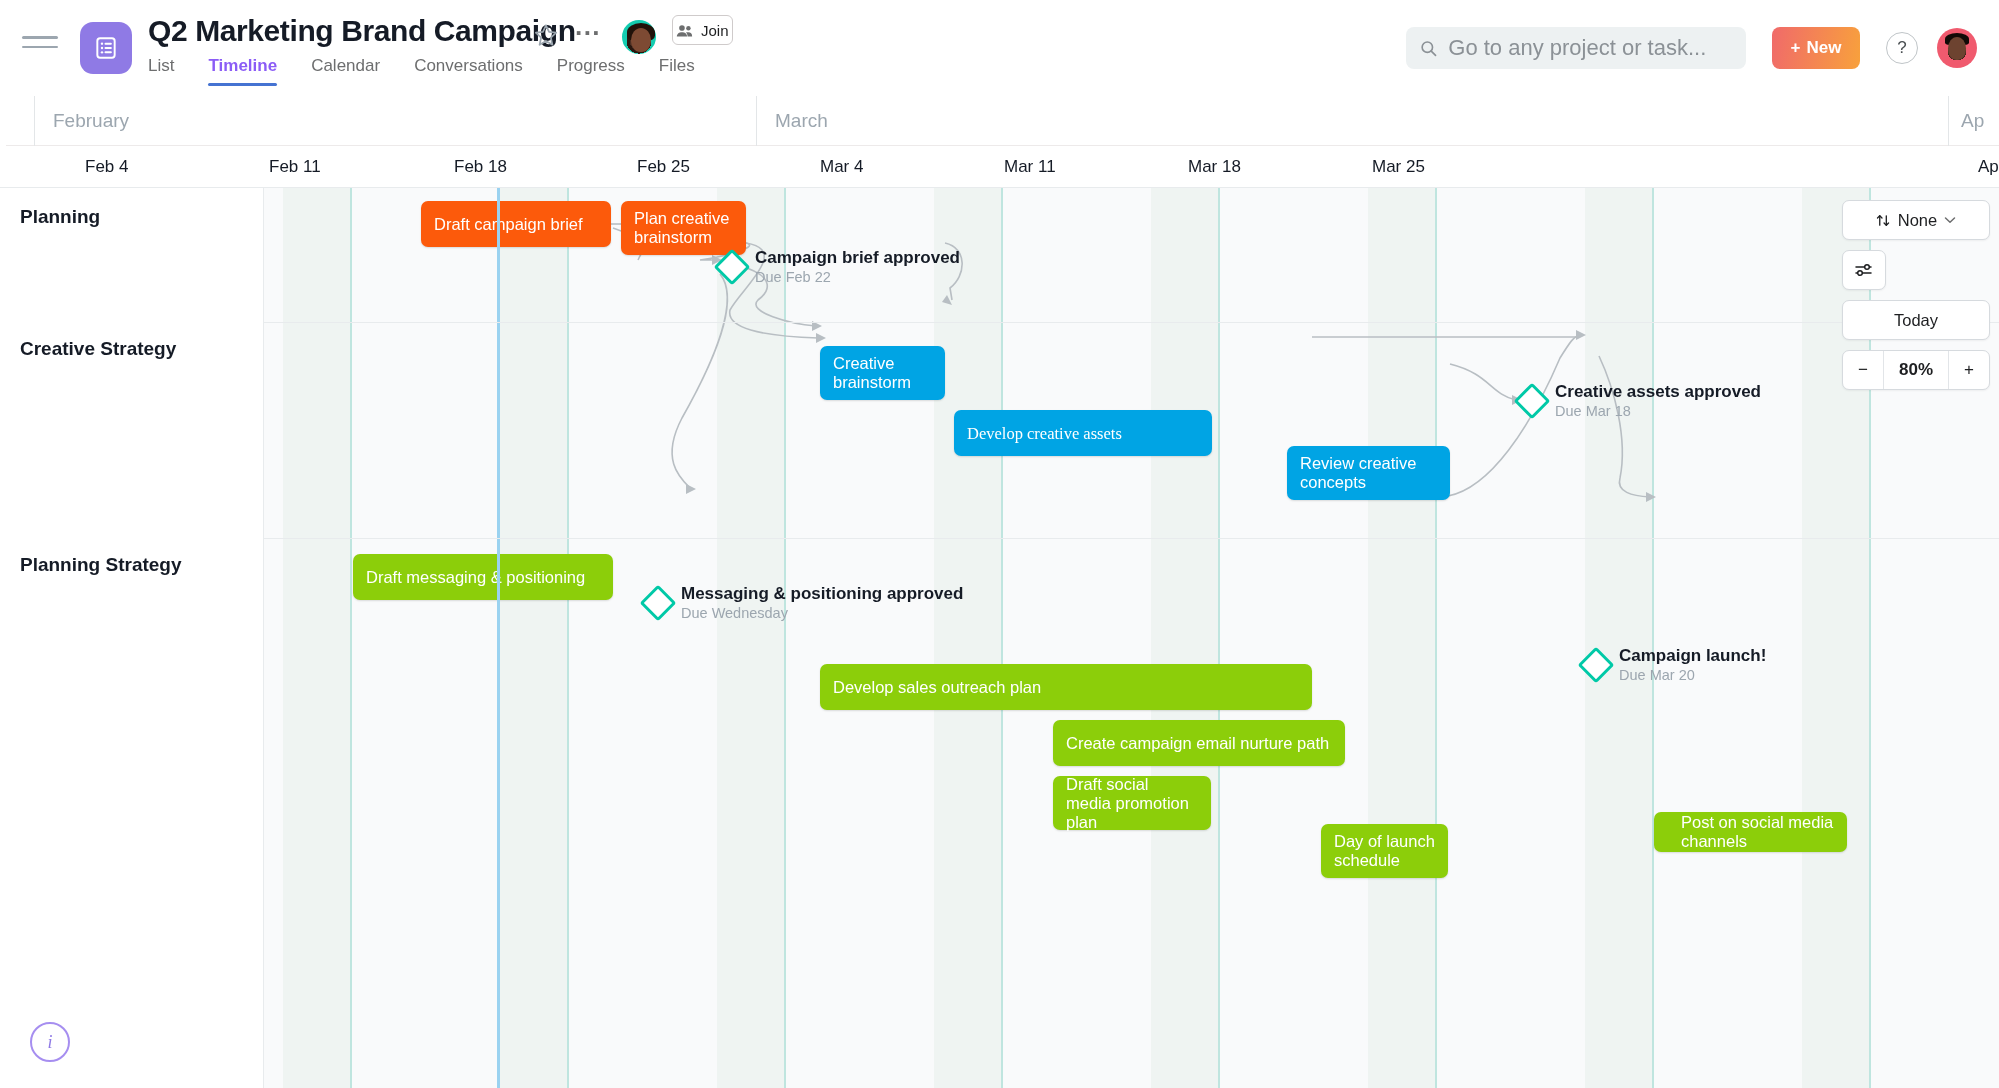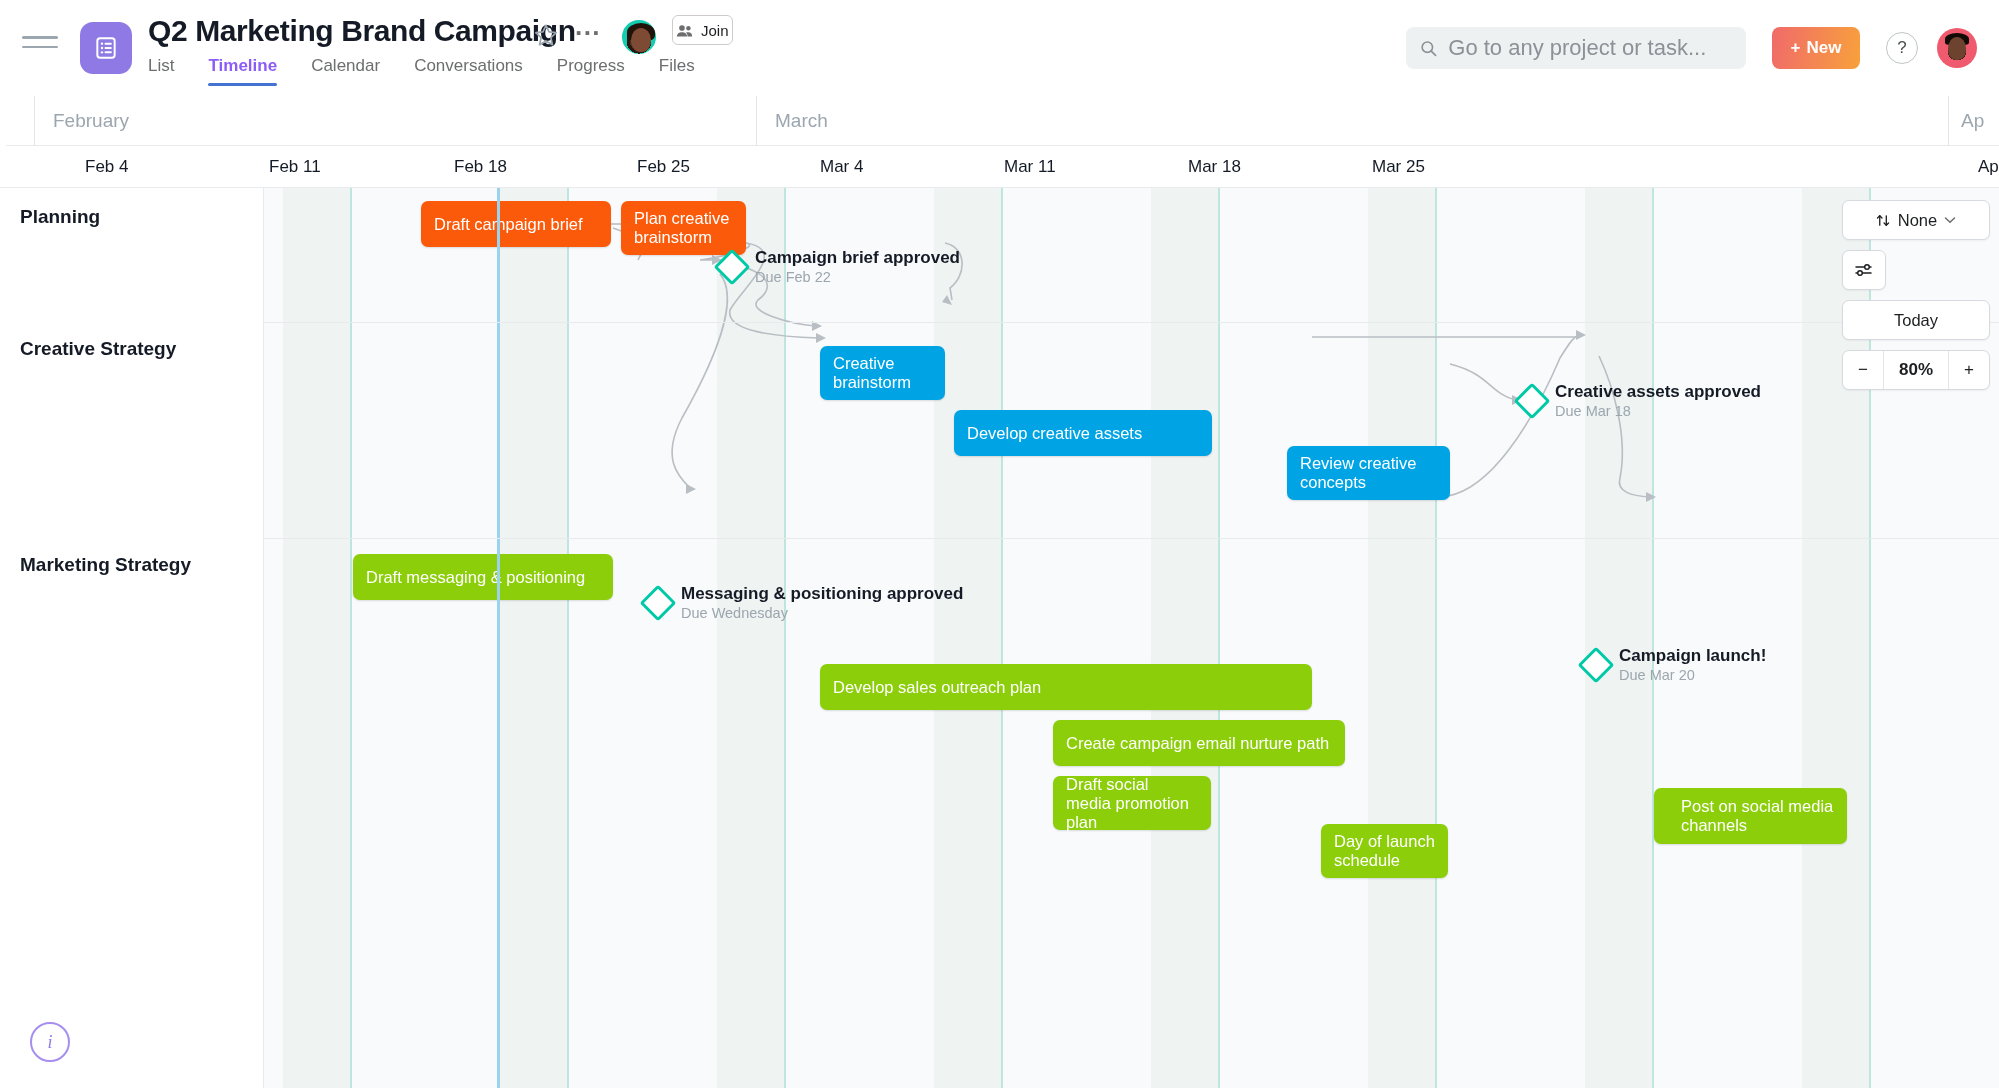--- a/index.html
+++ b/index.html
@@ -288,7 +288,7 @@
     <div class="bar blue two" style="left:820px;top:158px;width:125px;height:54px;">
       <span>Creative brainstorm</span>
     </div>
-    <div class="bar blue" style="left:954px;top:222px;width:258px;height:46px;">
+    <div class="bar blue" style="left:954px;top:222px;width:258px;height:46px;font-family:Liberation Serif, serif;">
       <span>Develop creative assets</span>
     </div>
     <div class="bar blue two" style="left:1287px;top:258px;width:163px;height:54px;">

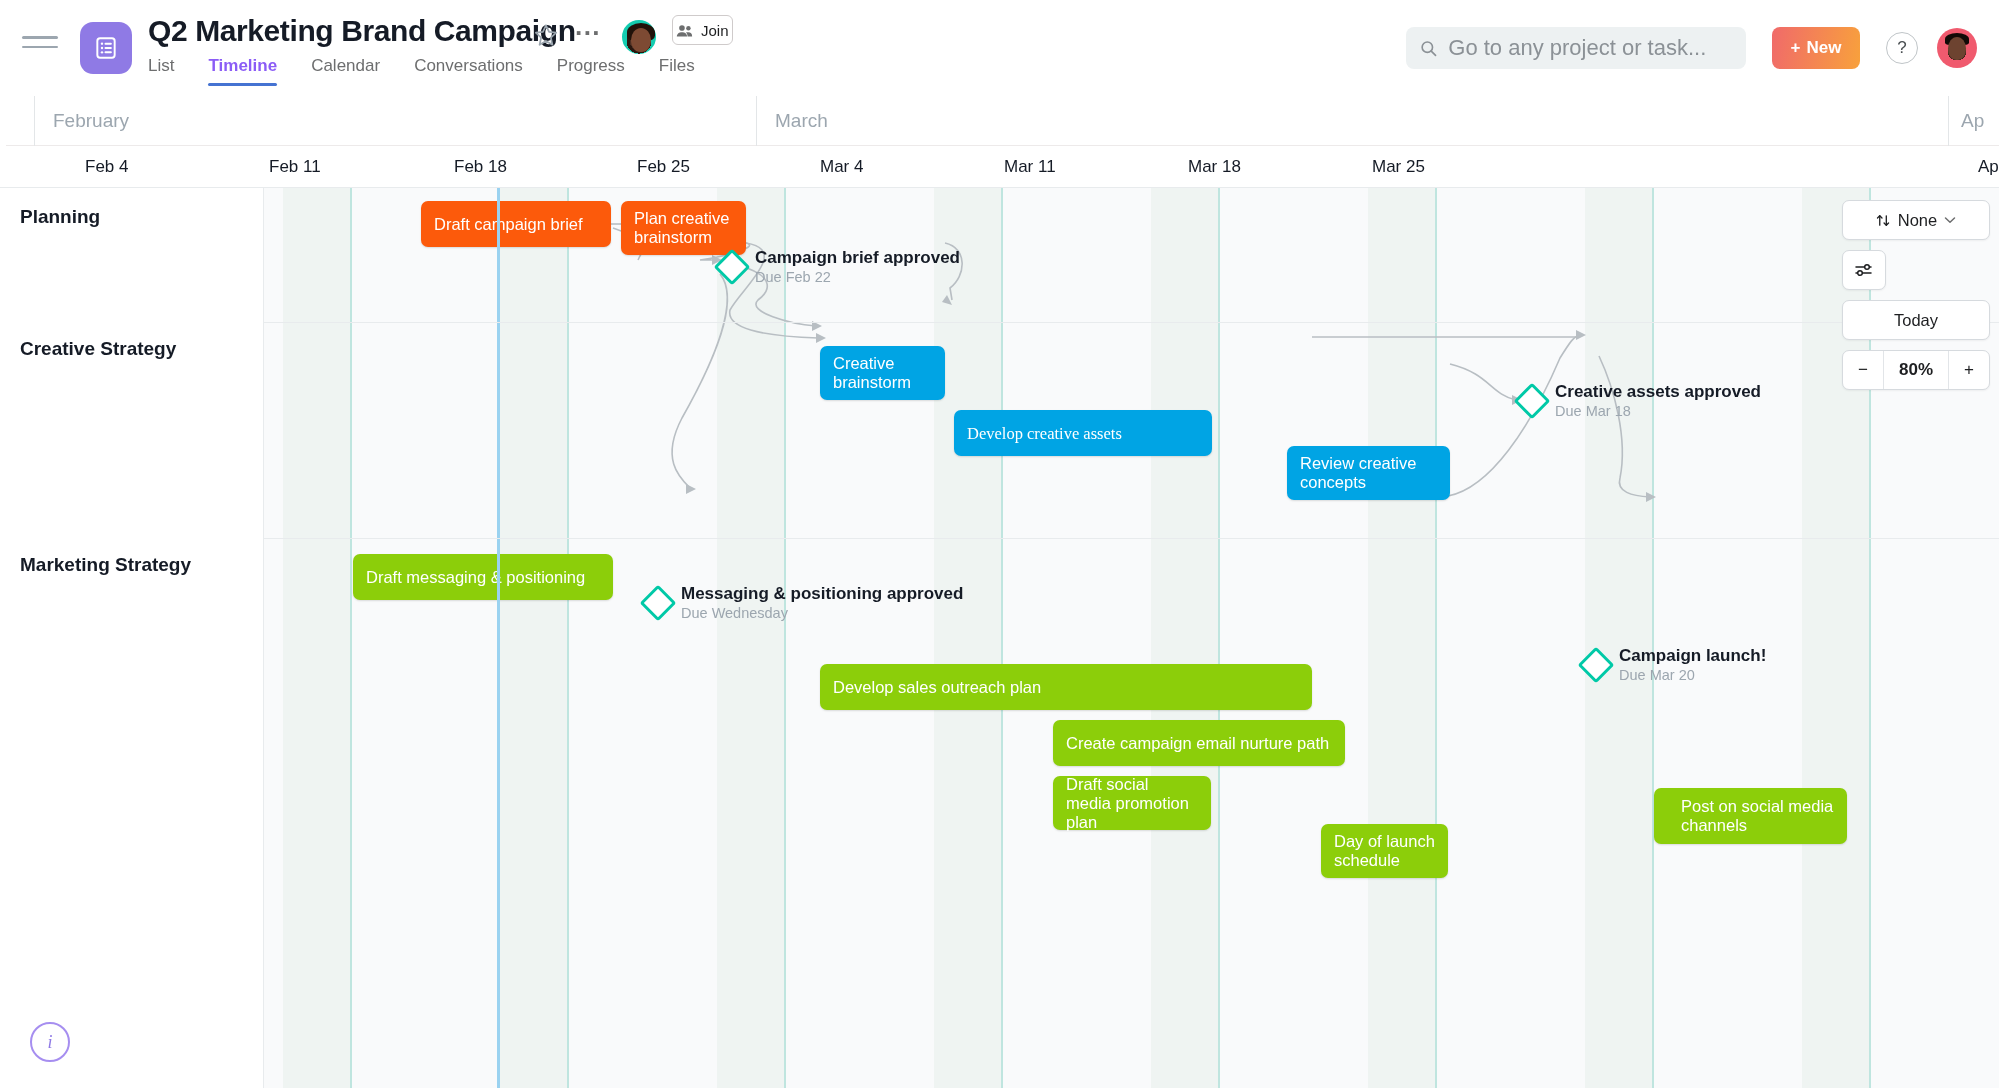--- a/index.html
+++ b/index.html
@@ -341,7 +341,7 @@
     <div class="sidebar">
       <div class="sec-label" style="top:18px;">Planning</div>
       <div class="sec-label" style="top:150px;">Creative Strategy</div>
-      <div class="sec-label" style="top:366px;">Marketing Strategy</div>
+      <div class="sec-label" style="top:366px;">Planning Strategy</div>
     </div>
   </div>
 

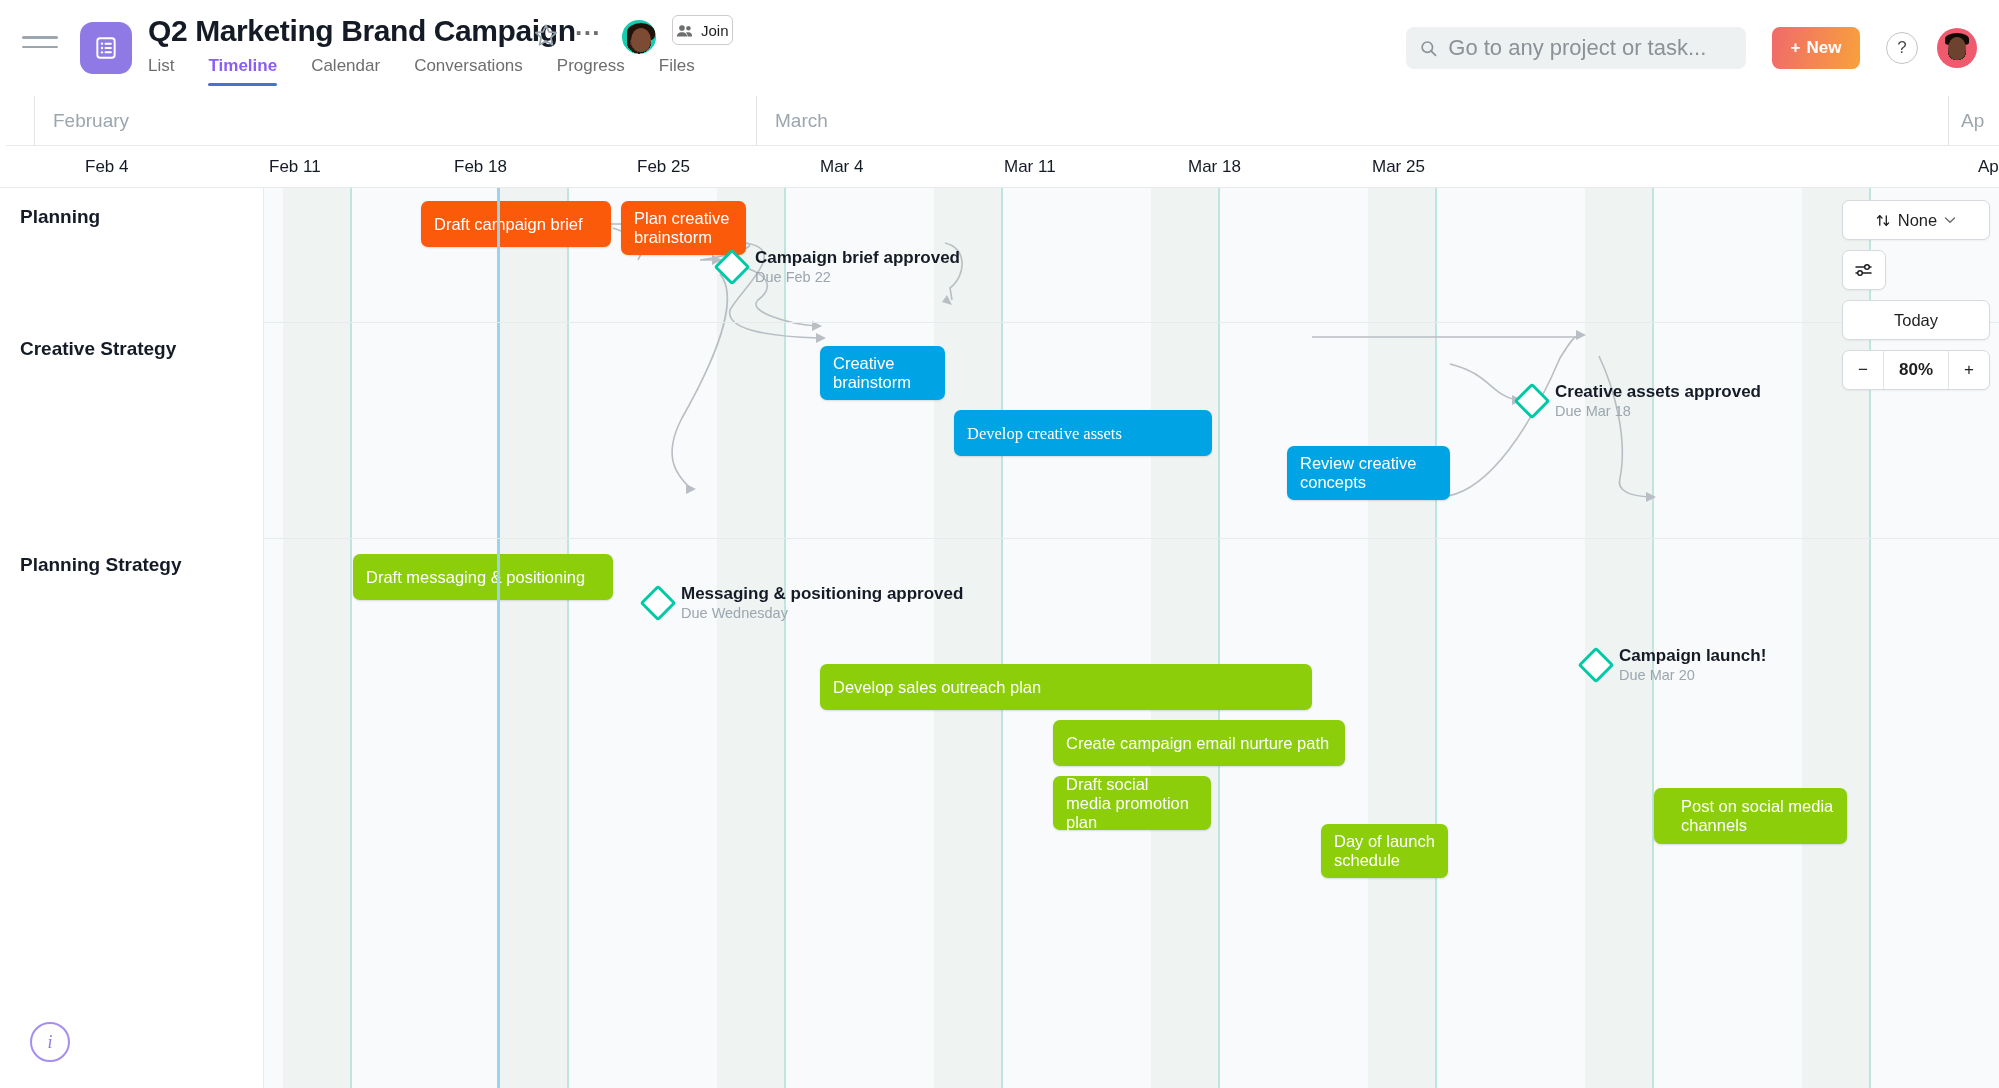--- a/index.html
+++ b/index.html
@@ -310,7 +310,7 @@
     <div class="bar green two" style="left:1321px;top:636px;width:127px;height:54px;">
       <span>Day of launch schedule</span>
     </div>
-    <div class="bar green two" style="left:1654px;top:600px;width:193px;height:56px;padding-left:27px;">
+    <div class="bar green two" style="left:1654px;top:624px;width:193px;height:40px;padding-left:27px;">
       <span>Post on social media channels</span>
     </div>
 

